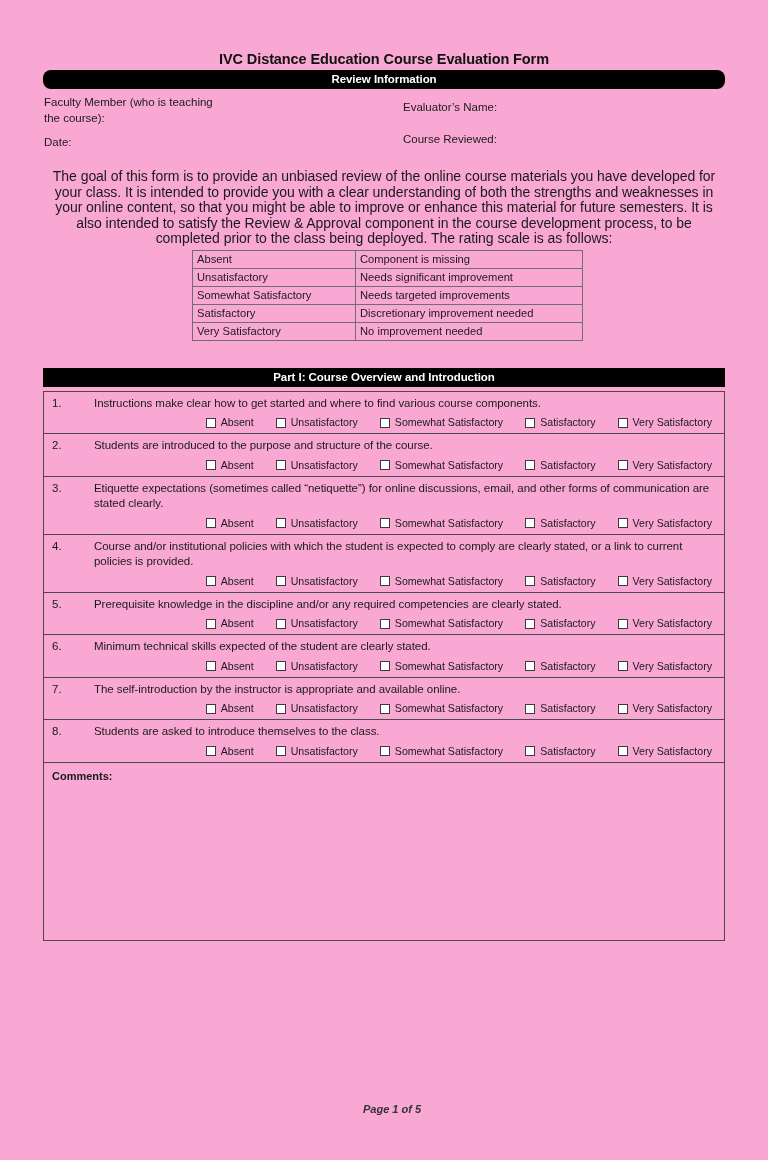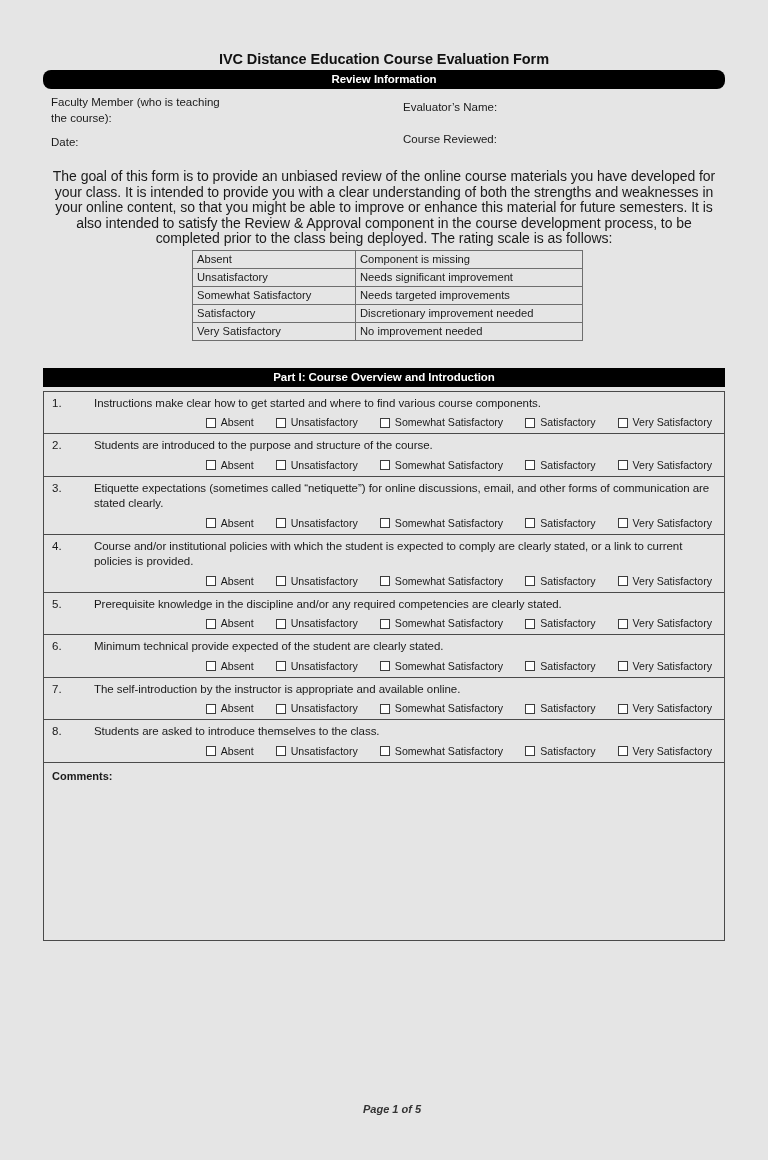--- a/index.html
+++ b/index.html
@@ -20,7 +20,7 @@
     left: 0; top: 0;
     width: 768px;
     height: 1160px;
-    background: #e5e5e5;
+    background: #f9a8d4;
   }
   .content {
     position: absolute;

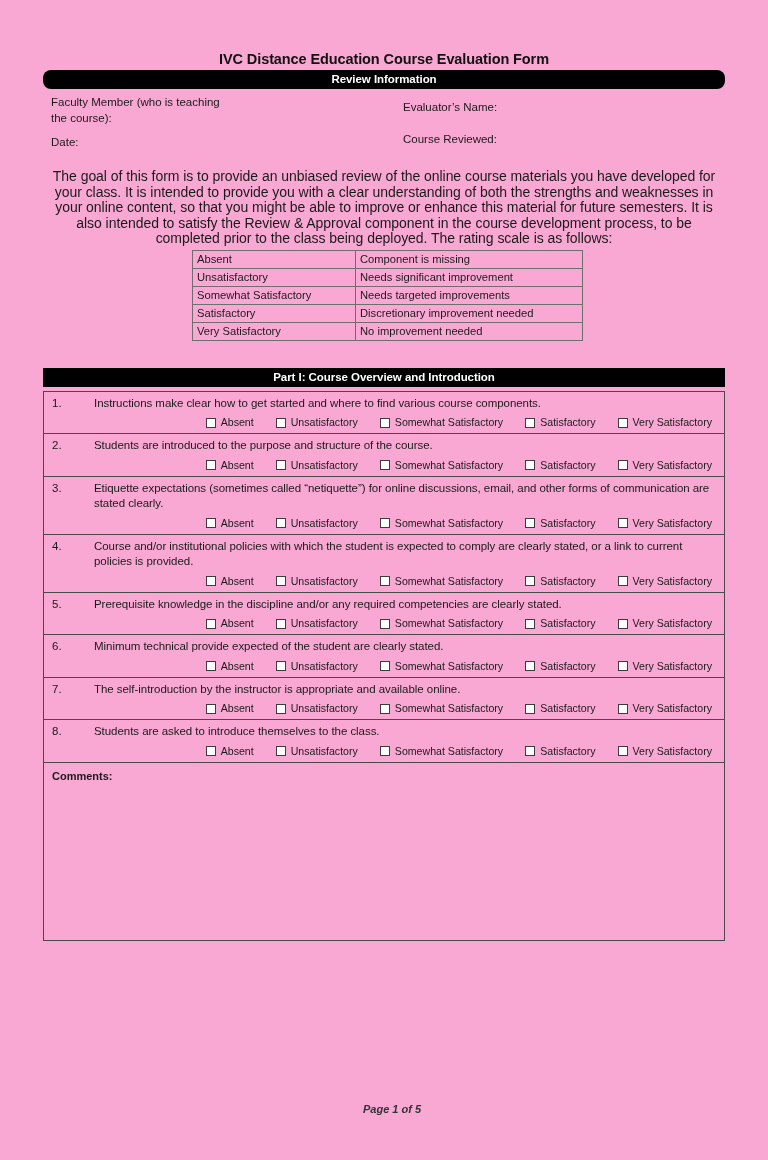--- a/index.html
+++ b/index.html
@@ -65,7 +65,7 @@
   }
   .rev-left {
     position: absolute;
-    left: 8px;
+    left: 1px;
     top: 0;
     width: 180px;
   }

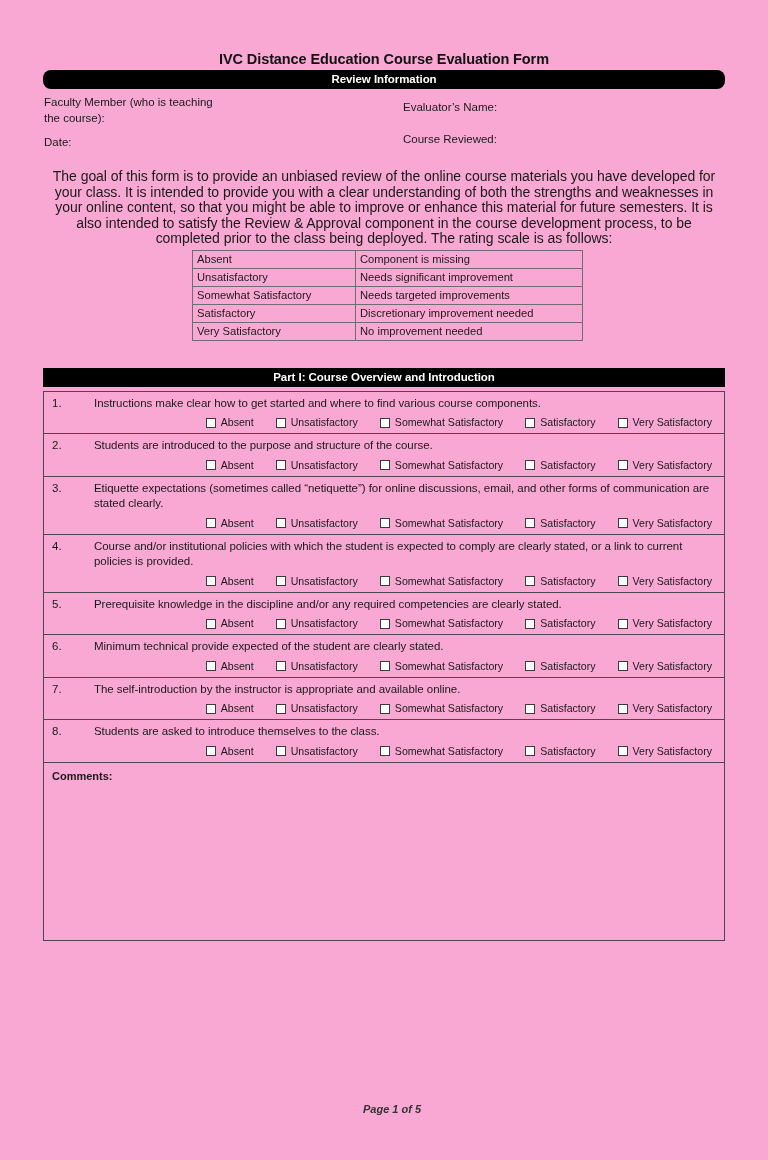--- a/index.html
+++ b/index.html
@@ -391,7 +391,7 @@
         <div class="qrow">
           <div class="qtext-line">
             <div class="qnum">6.</div>
-            <div class="qtext">Minimum technical provide expected of the student are clearly stated.</div>
+            <div class="qtext">Minimum technical skills expected of the student are clearly stated.</div>
           </div>
           <div class="opts">
             <label class="opt">

